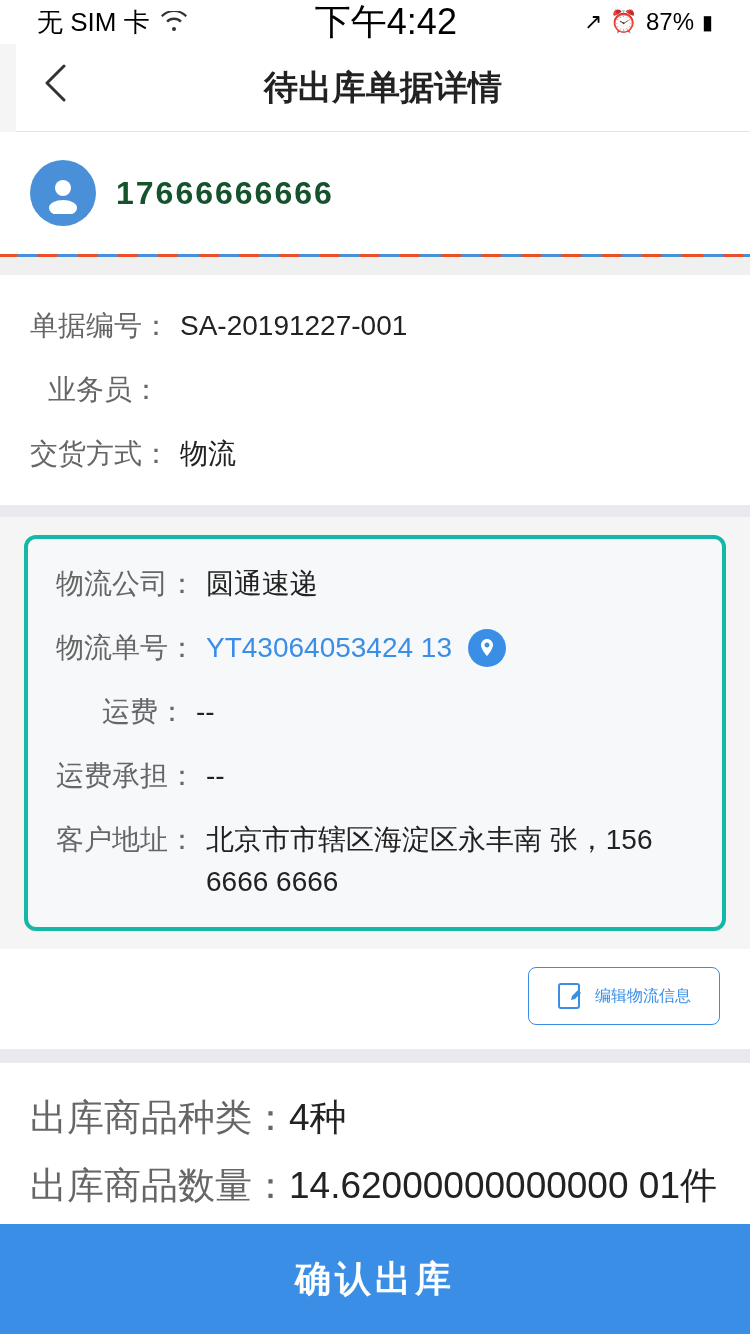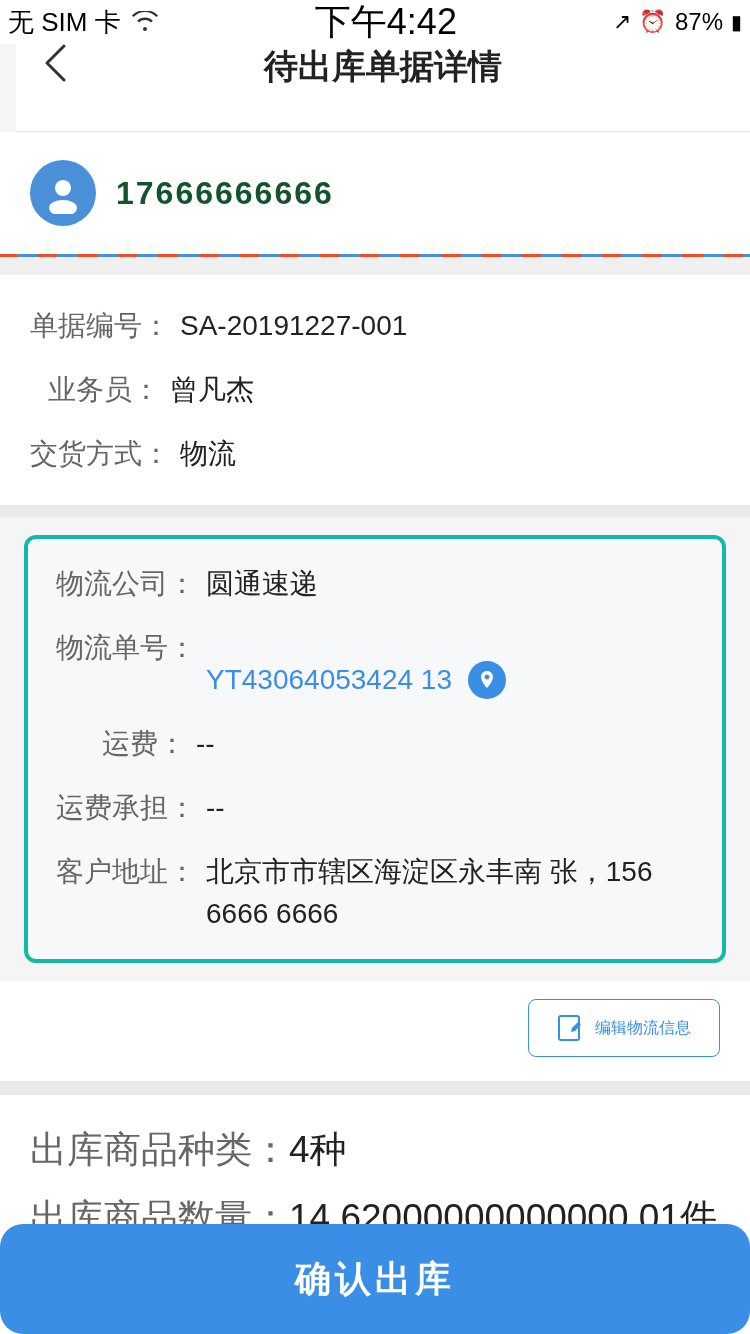--- a/index.html
+++ b/index.html
@@ -20,7 +20,7 @@
       display: flex;
       align-items: center;
       justify-content: space-between;
-      padding: 0 8px;
+      padding: 0 37px;
       font-size: 26px;
       font-weight: 500;
     }

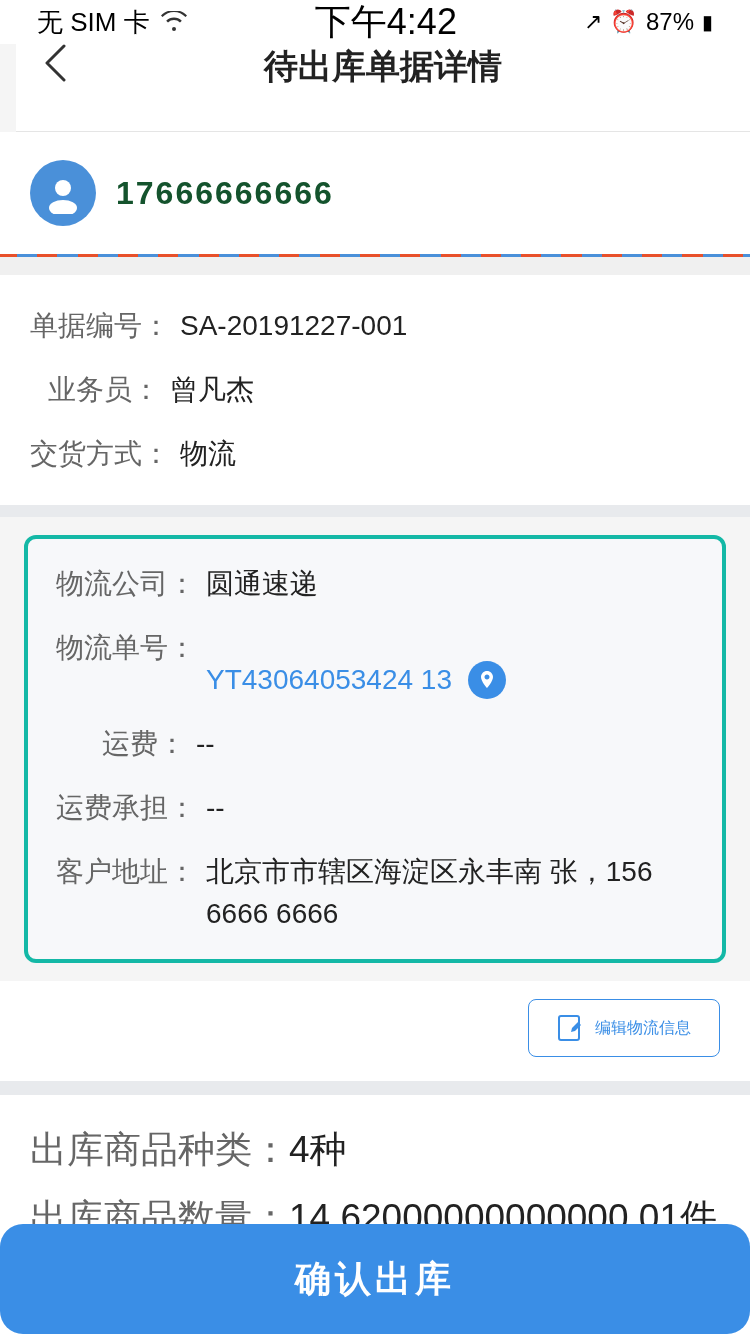--- a/index.html
+++ b/index.html
@@ -32,6 +32,7 @@
       height: 88px;
       background: #fff;
       display: flex;
+      align-items: center;
       justify-content: center;
       position: relative;
       border-bottom: 1px solid #e5e5e5;

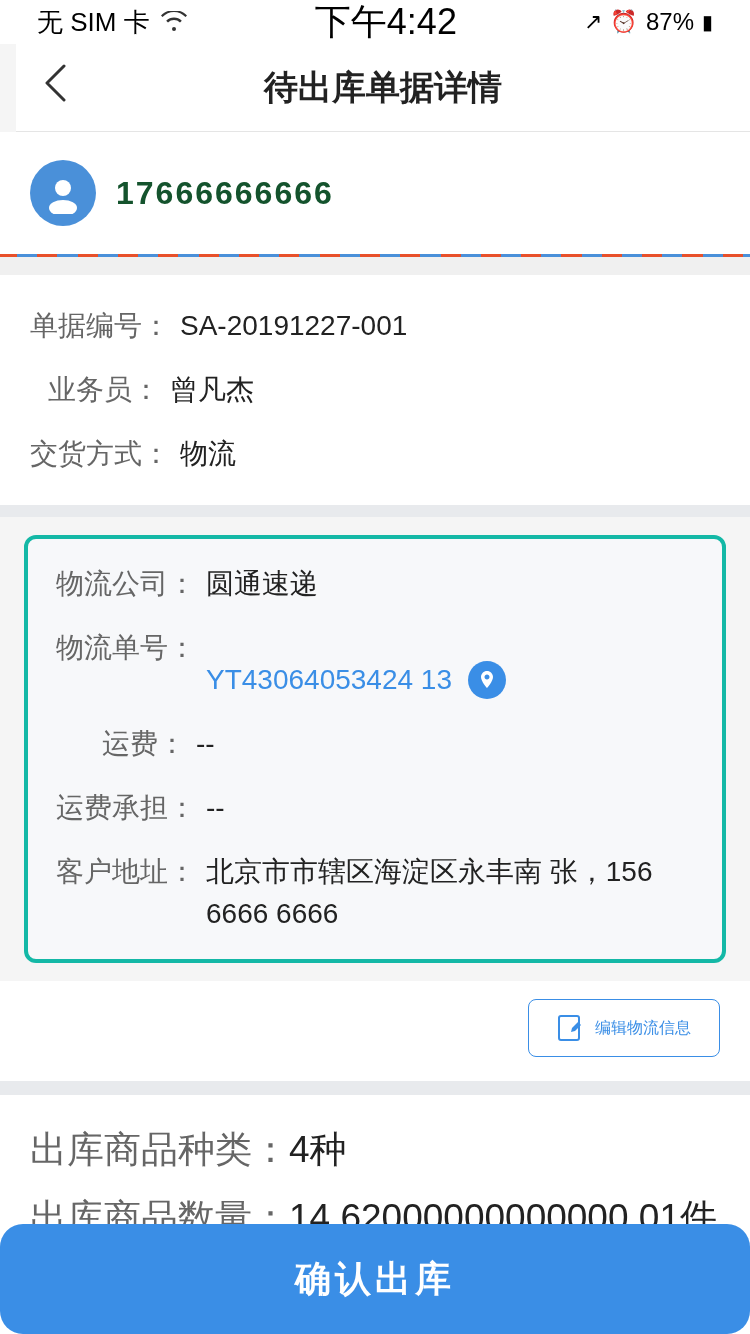--- a/index.html
+++ b/index.html
@@ -274,7 +274,6 @@
     </div>
     <div class="info-row">
       <span class="info-label">业务员：</span>
-      <span class="info-value">曾凡杰</span>
     </div>
     <div class="info-row">
       <span class="info-label">交货方式：</span>

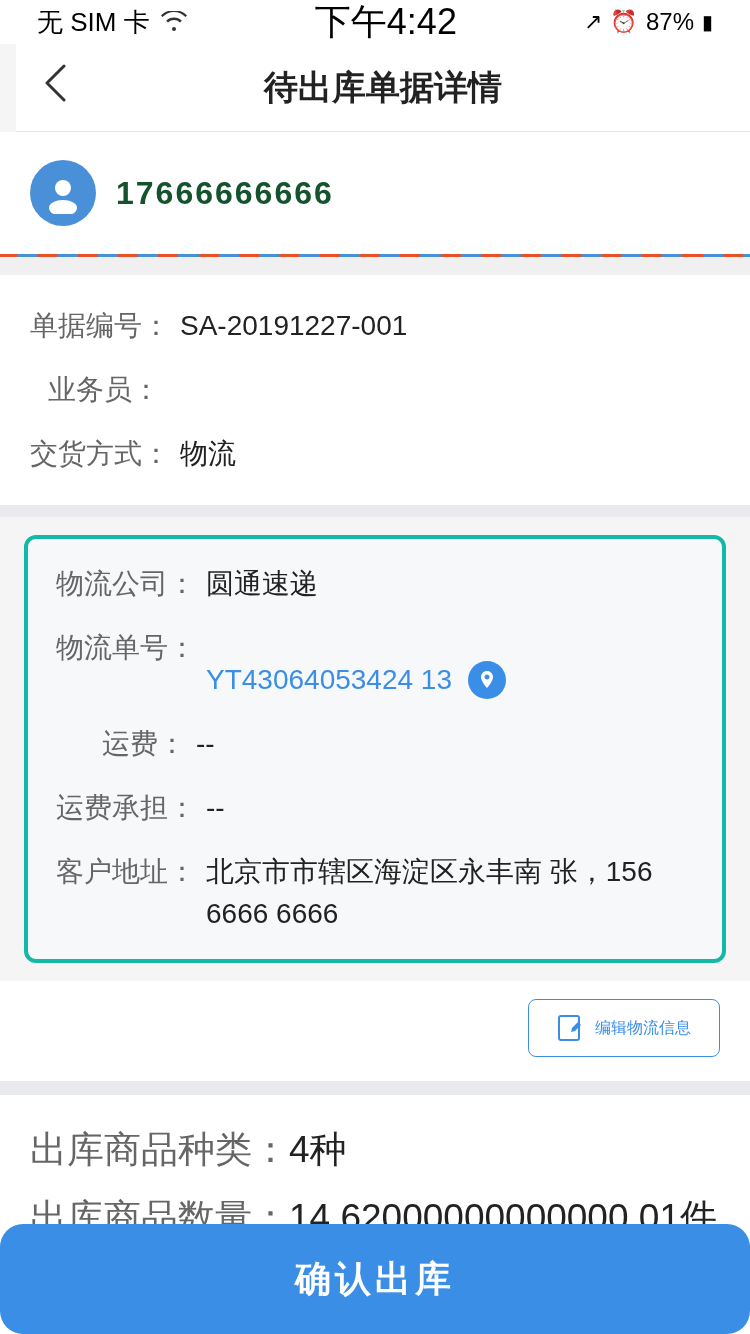--- a/index.html
+++ b/index.html
@@ -120,7 +120,6 @@
       display: flex;
       align-items: center;
       gap: 16px;
-      margin-top: 32px;
     }
     .location-icon {
       width: 38px;

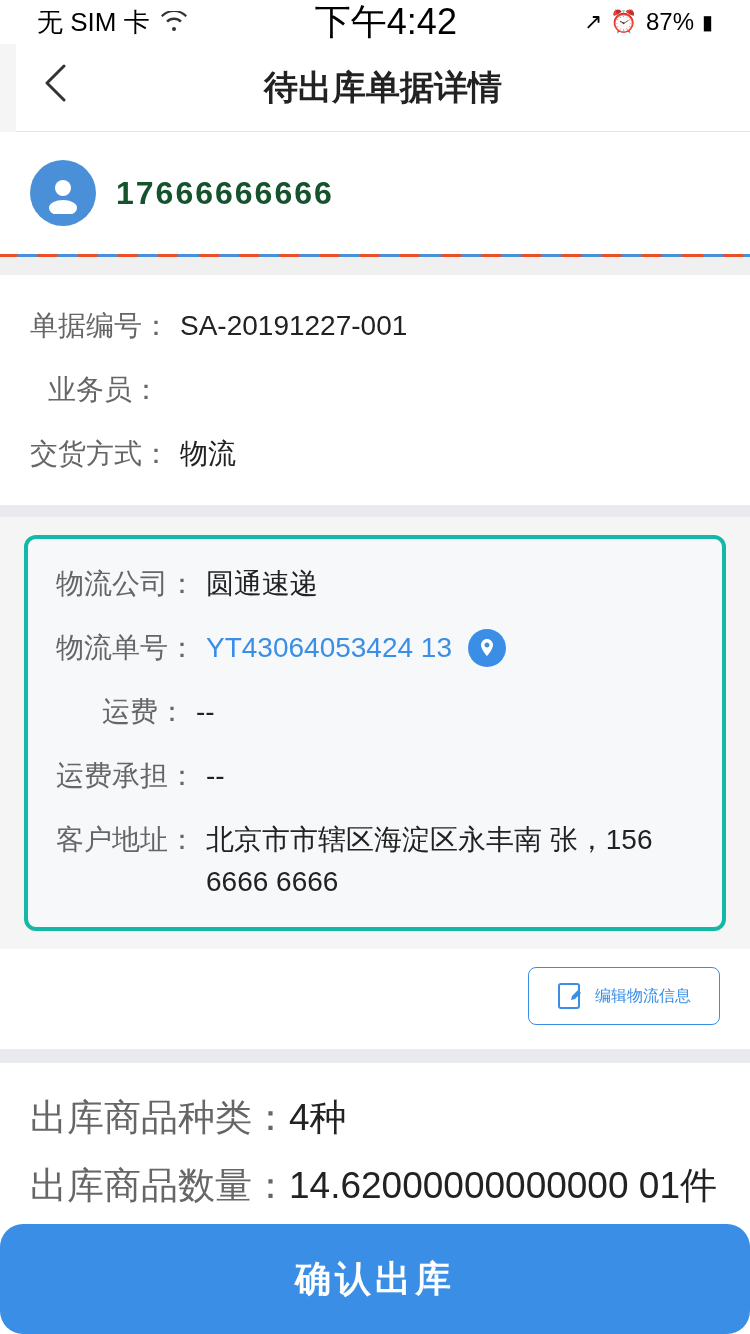--- a/index.html
+++ b/index.html
@@ -211,7 +211,6 @@
       align-items: center;
       justify-content: center;
       cursor: pointer;
-      border-radius: 23px;
     }
     .confirm-text {
       color: #fff;

